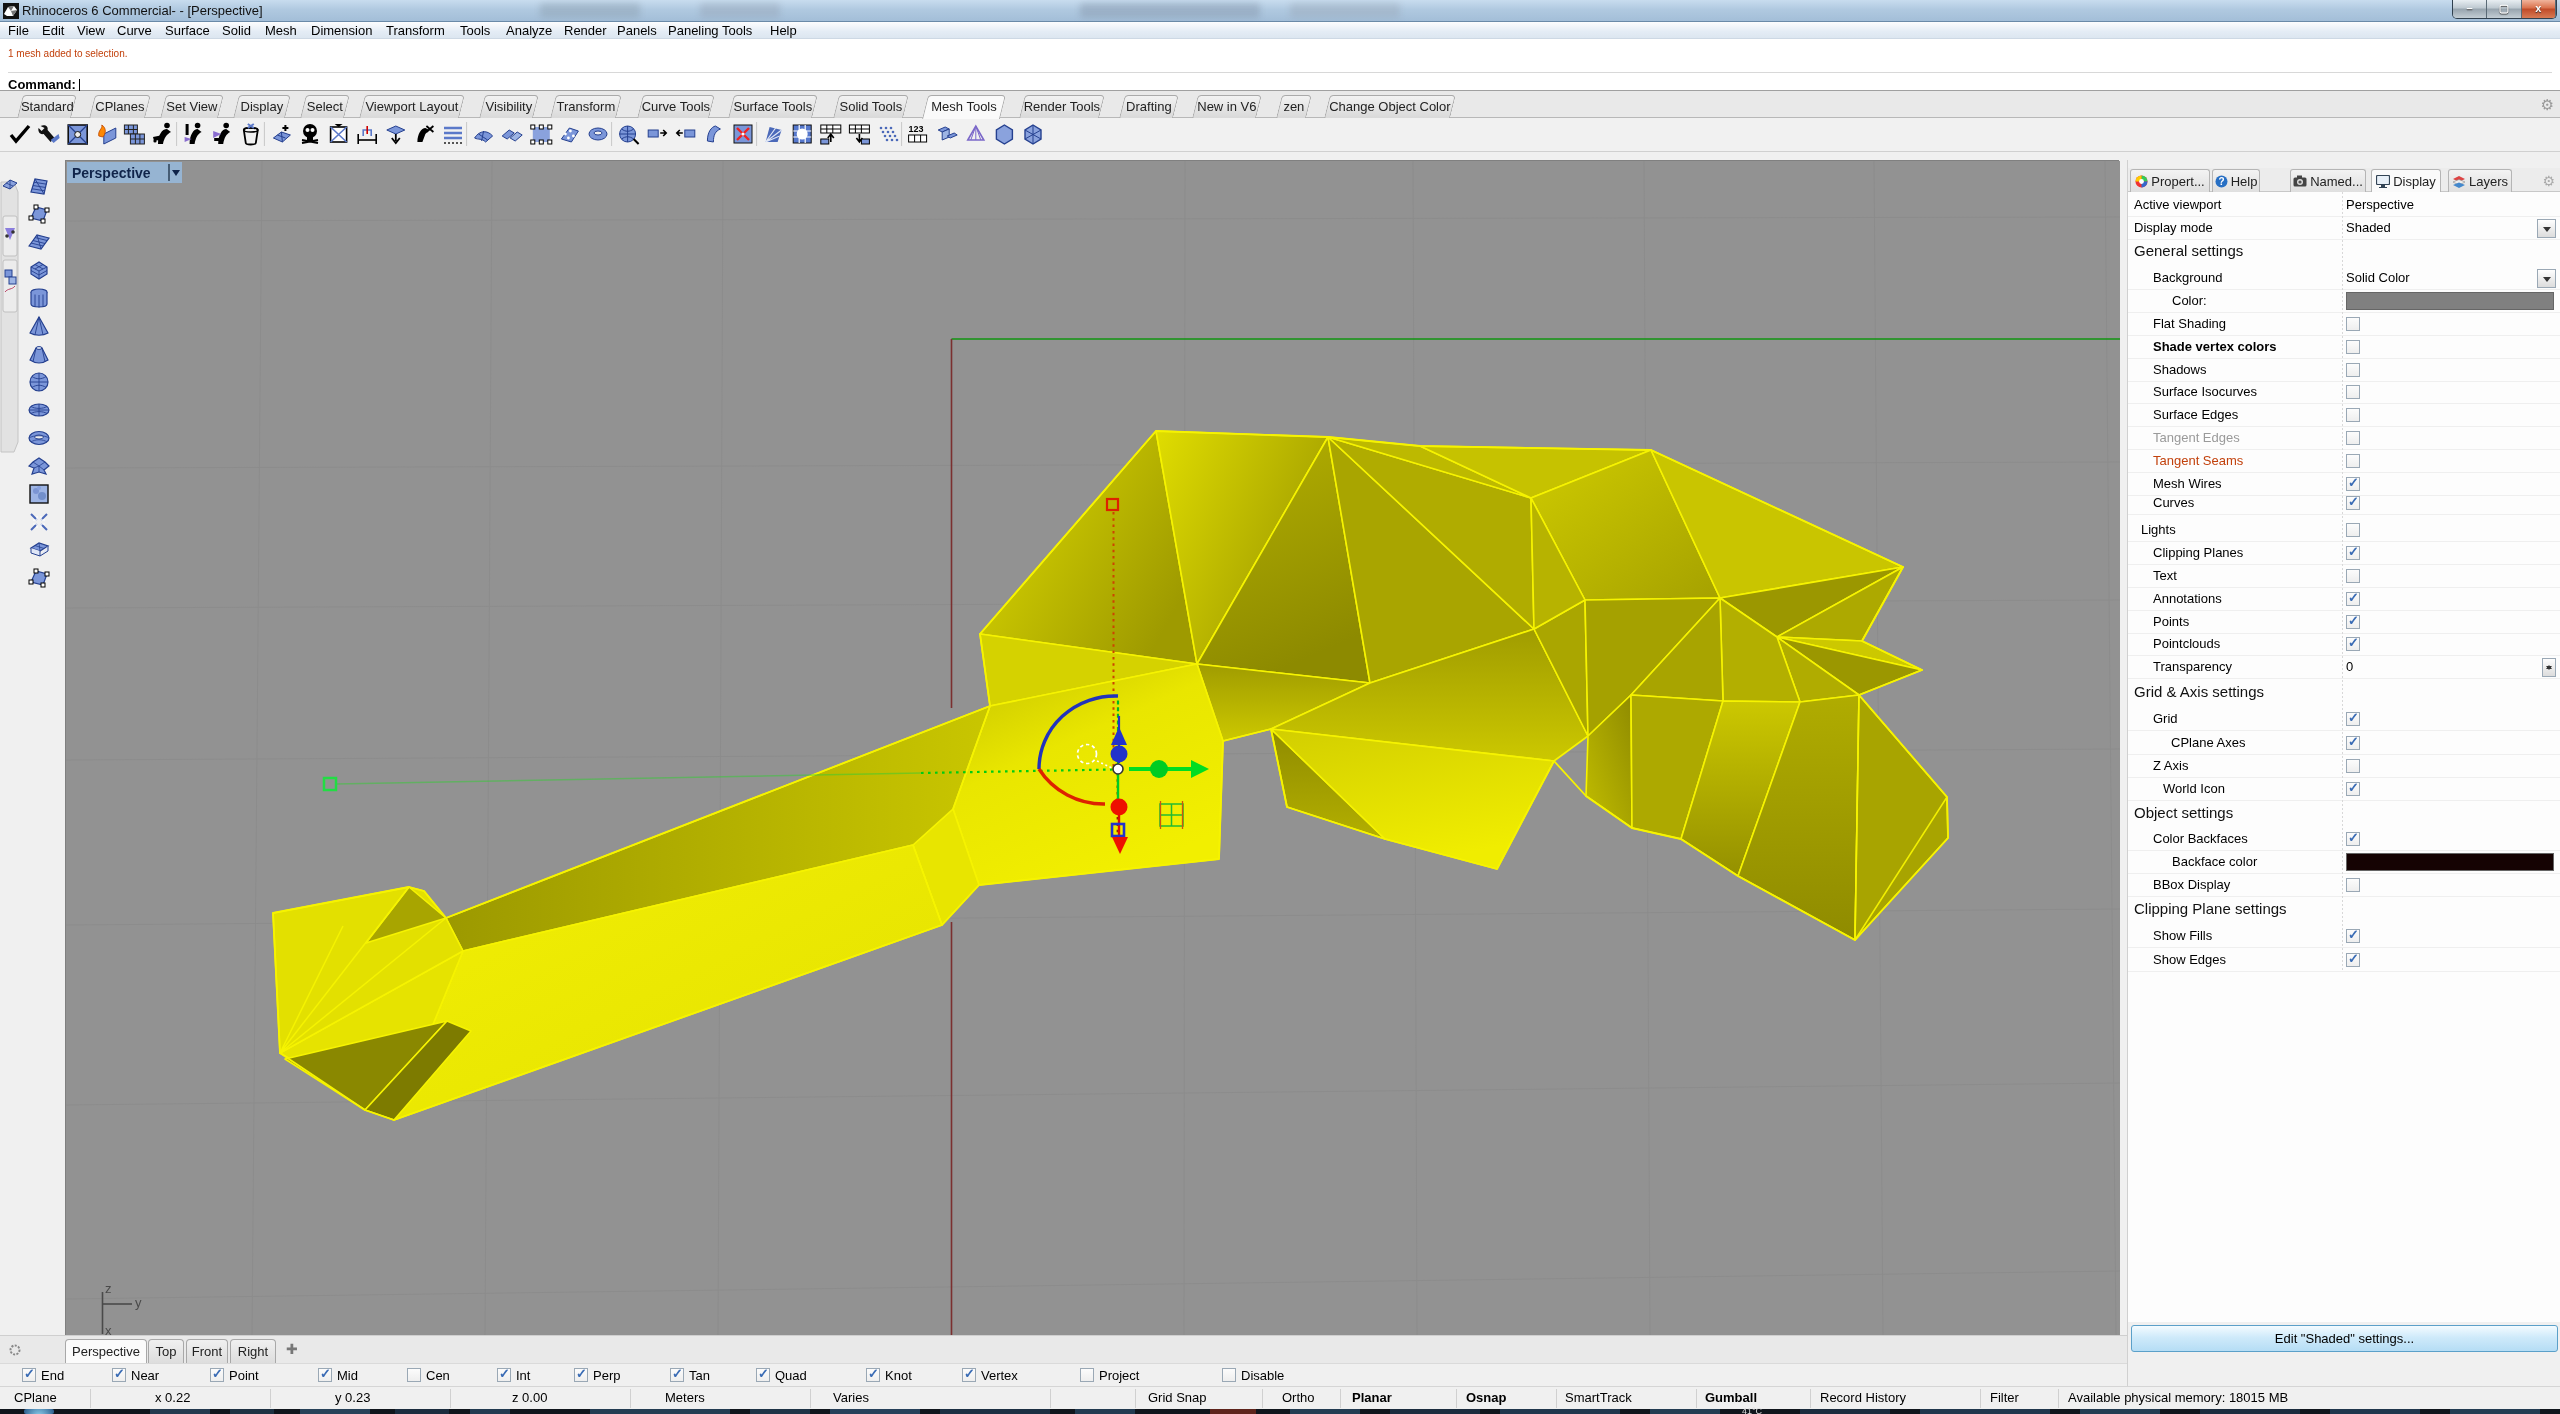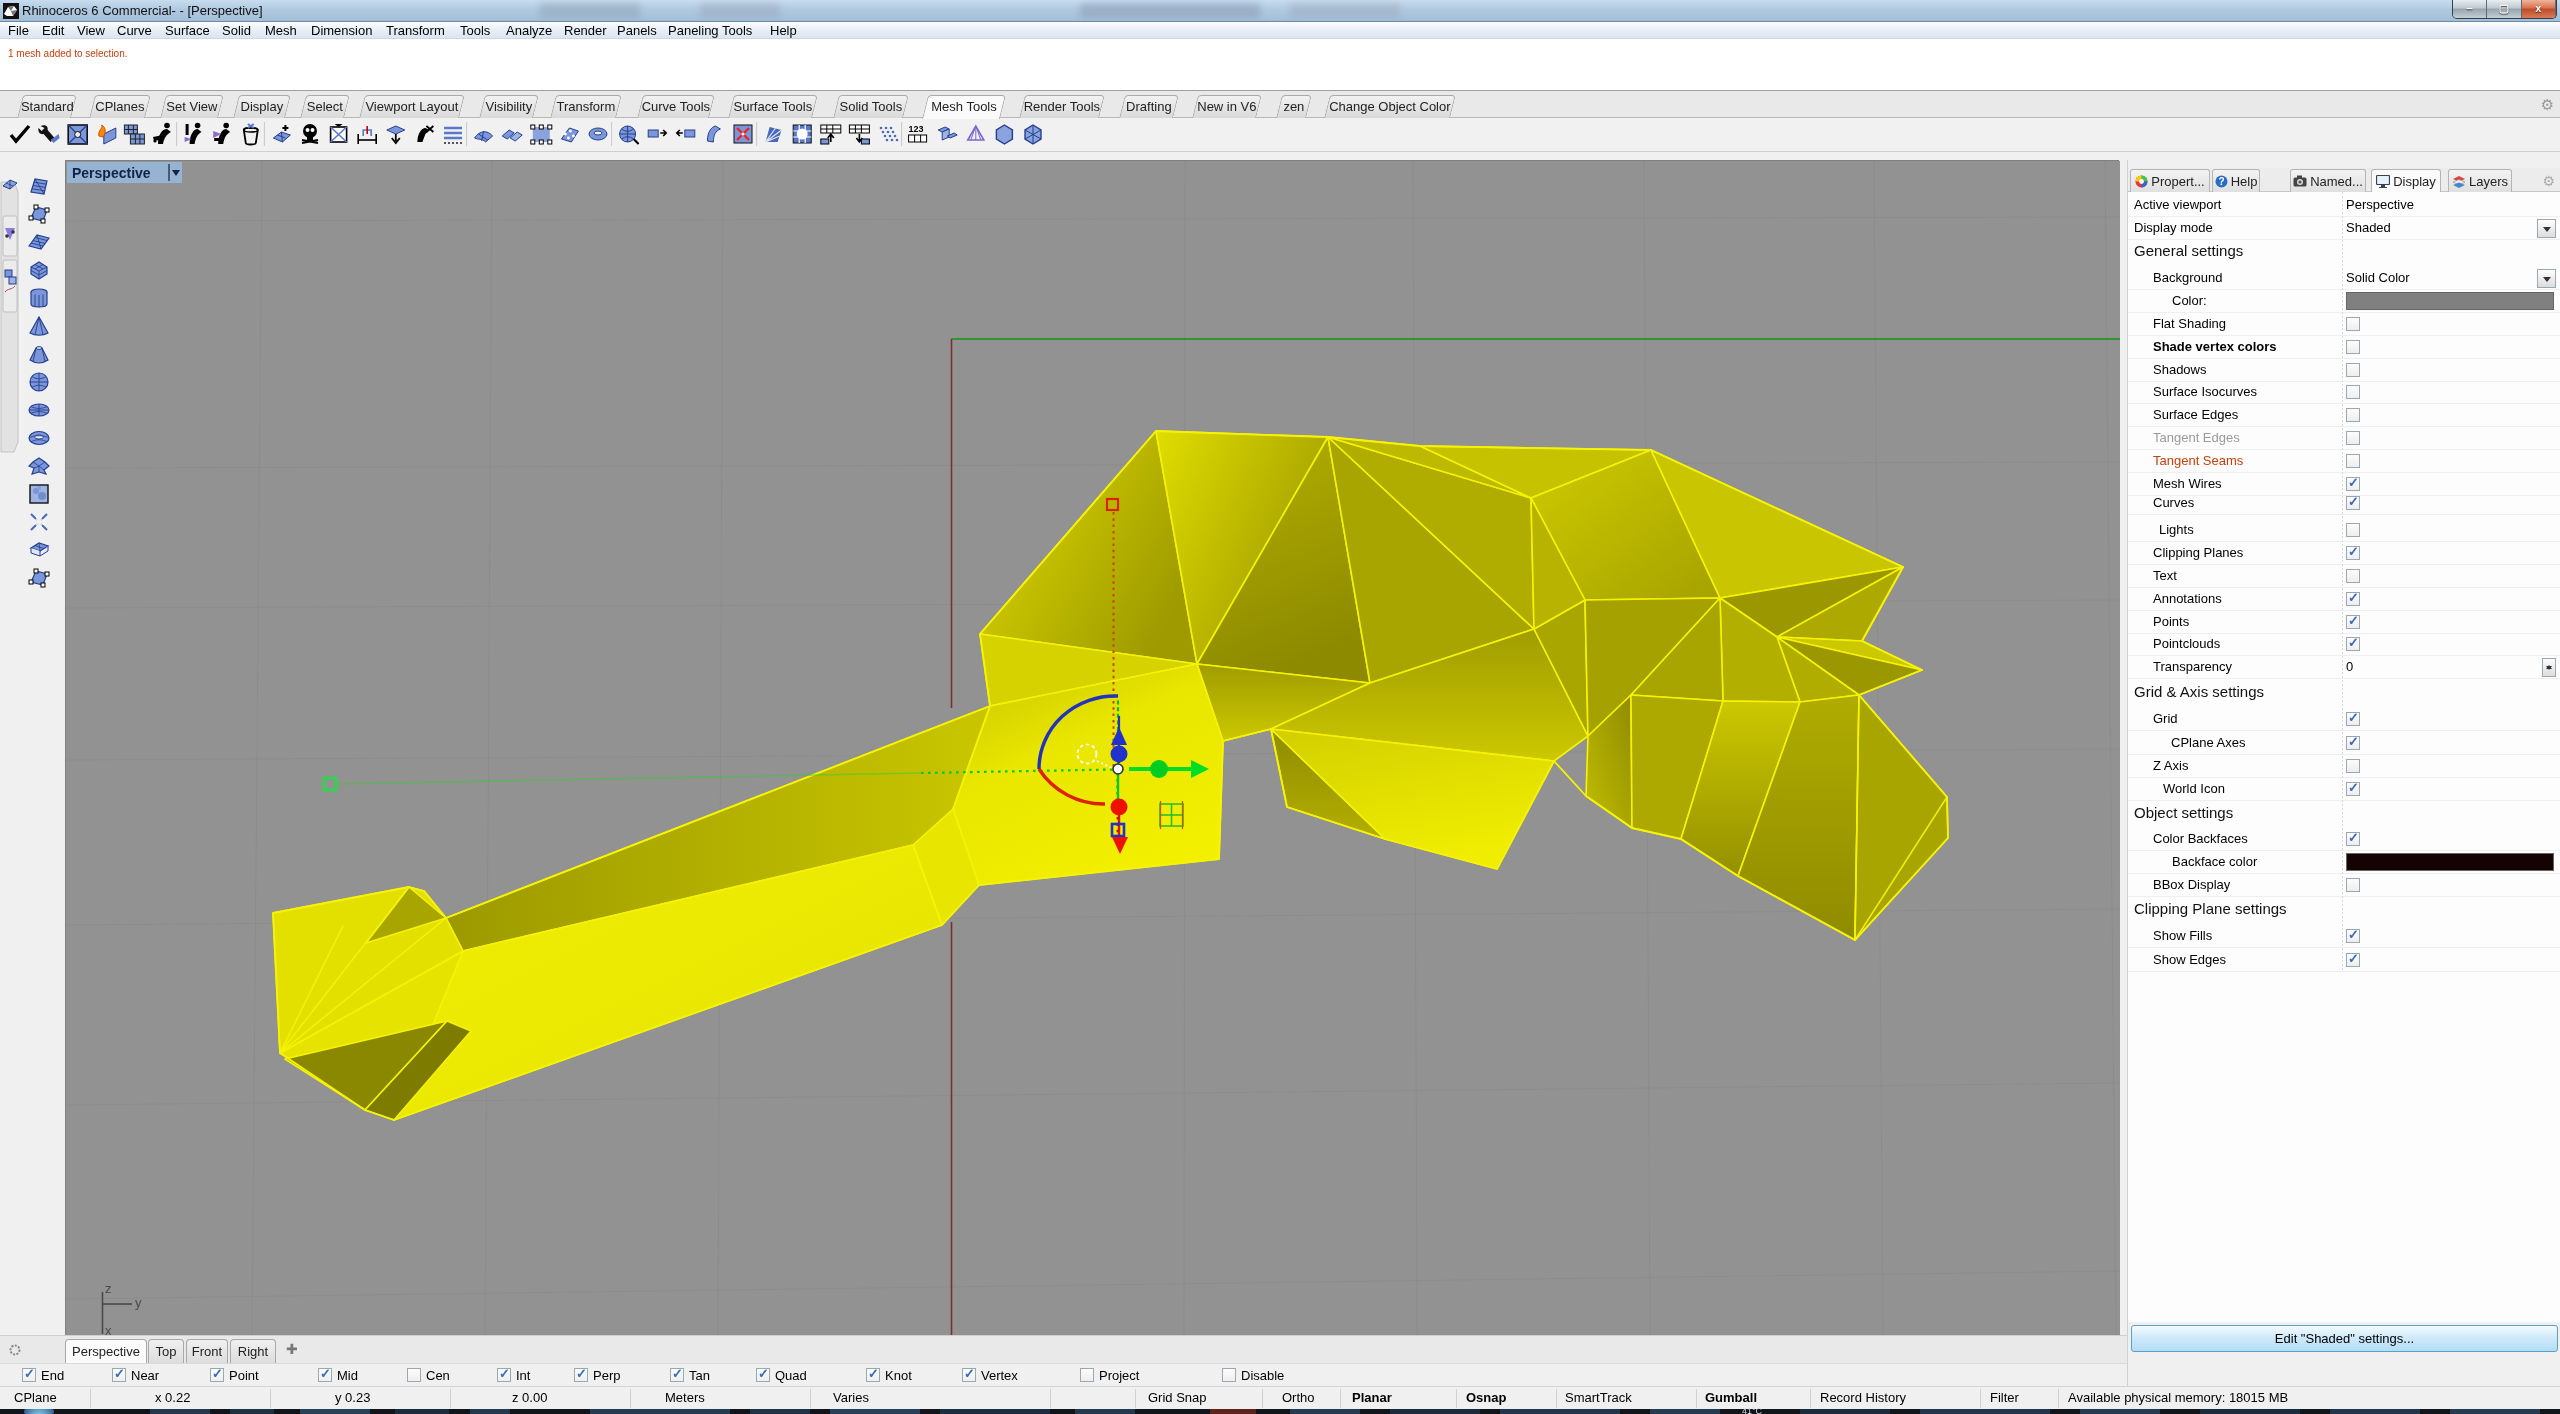--- a/index.html
+++ b/index.html
@@ -97,6 +97,7 @@
 
 <div class="abs" id="cmdarea">
   <div id="cmdhist">1 mesh added to selection.</div>
+  <div id="cmdline">Command:<span id="cmdcursor"></span></div>
 </div>
 
 <div class="abs" id="ttabs">

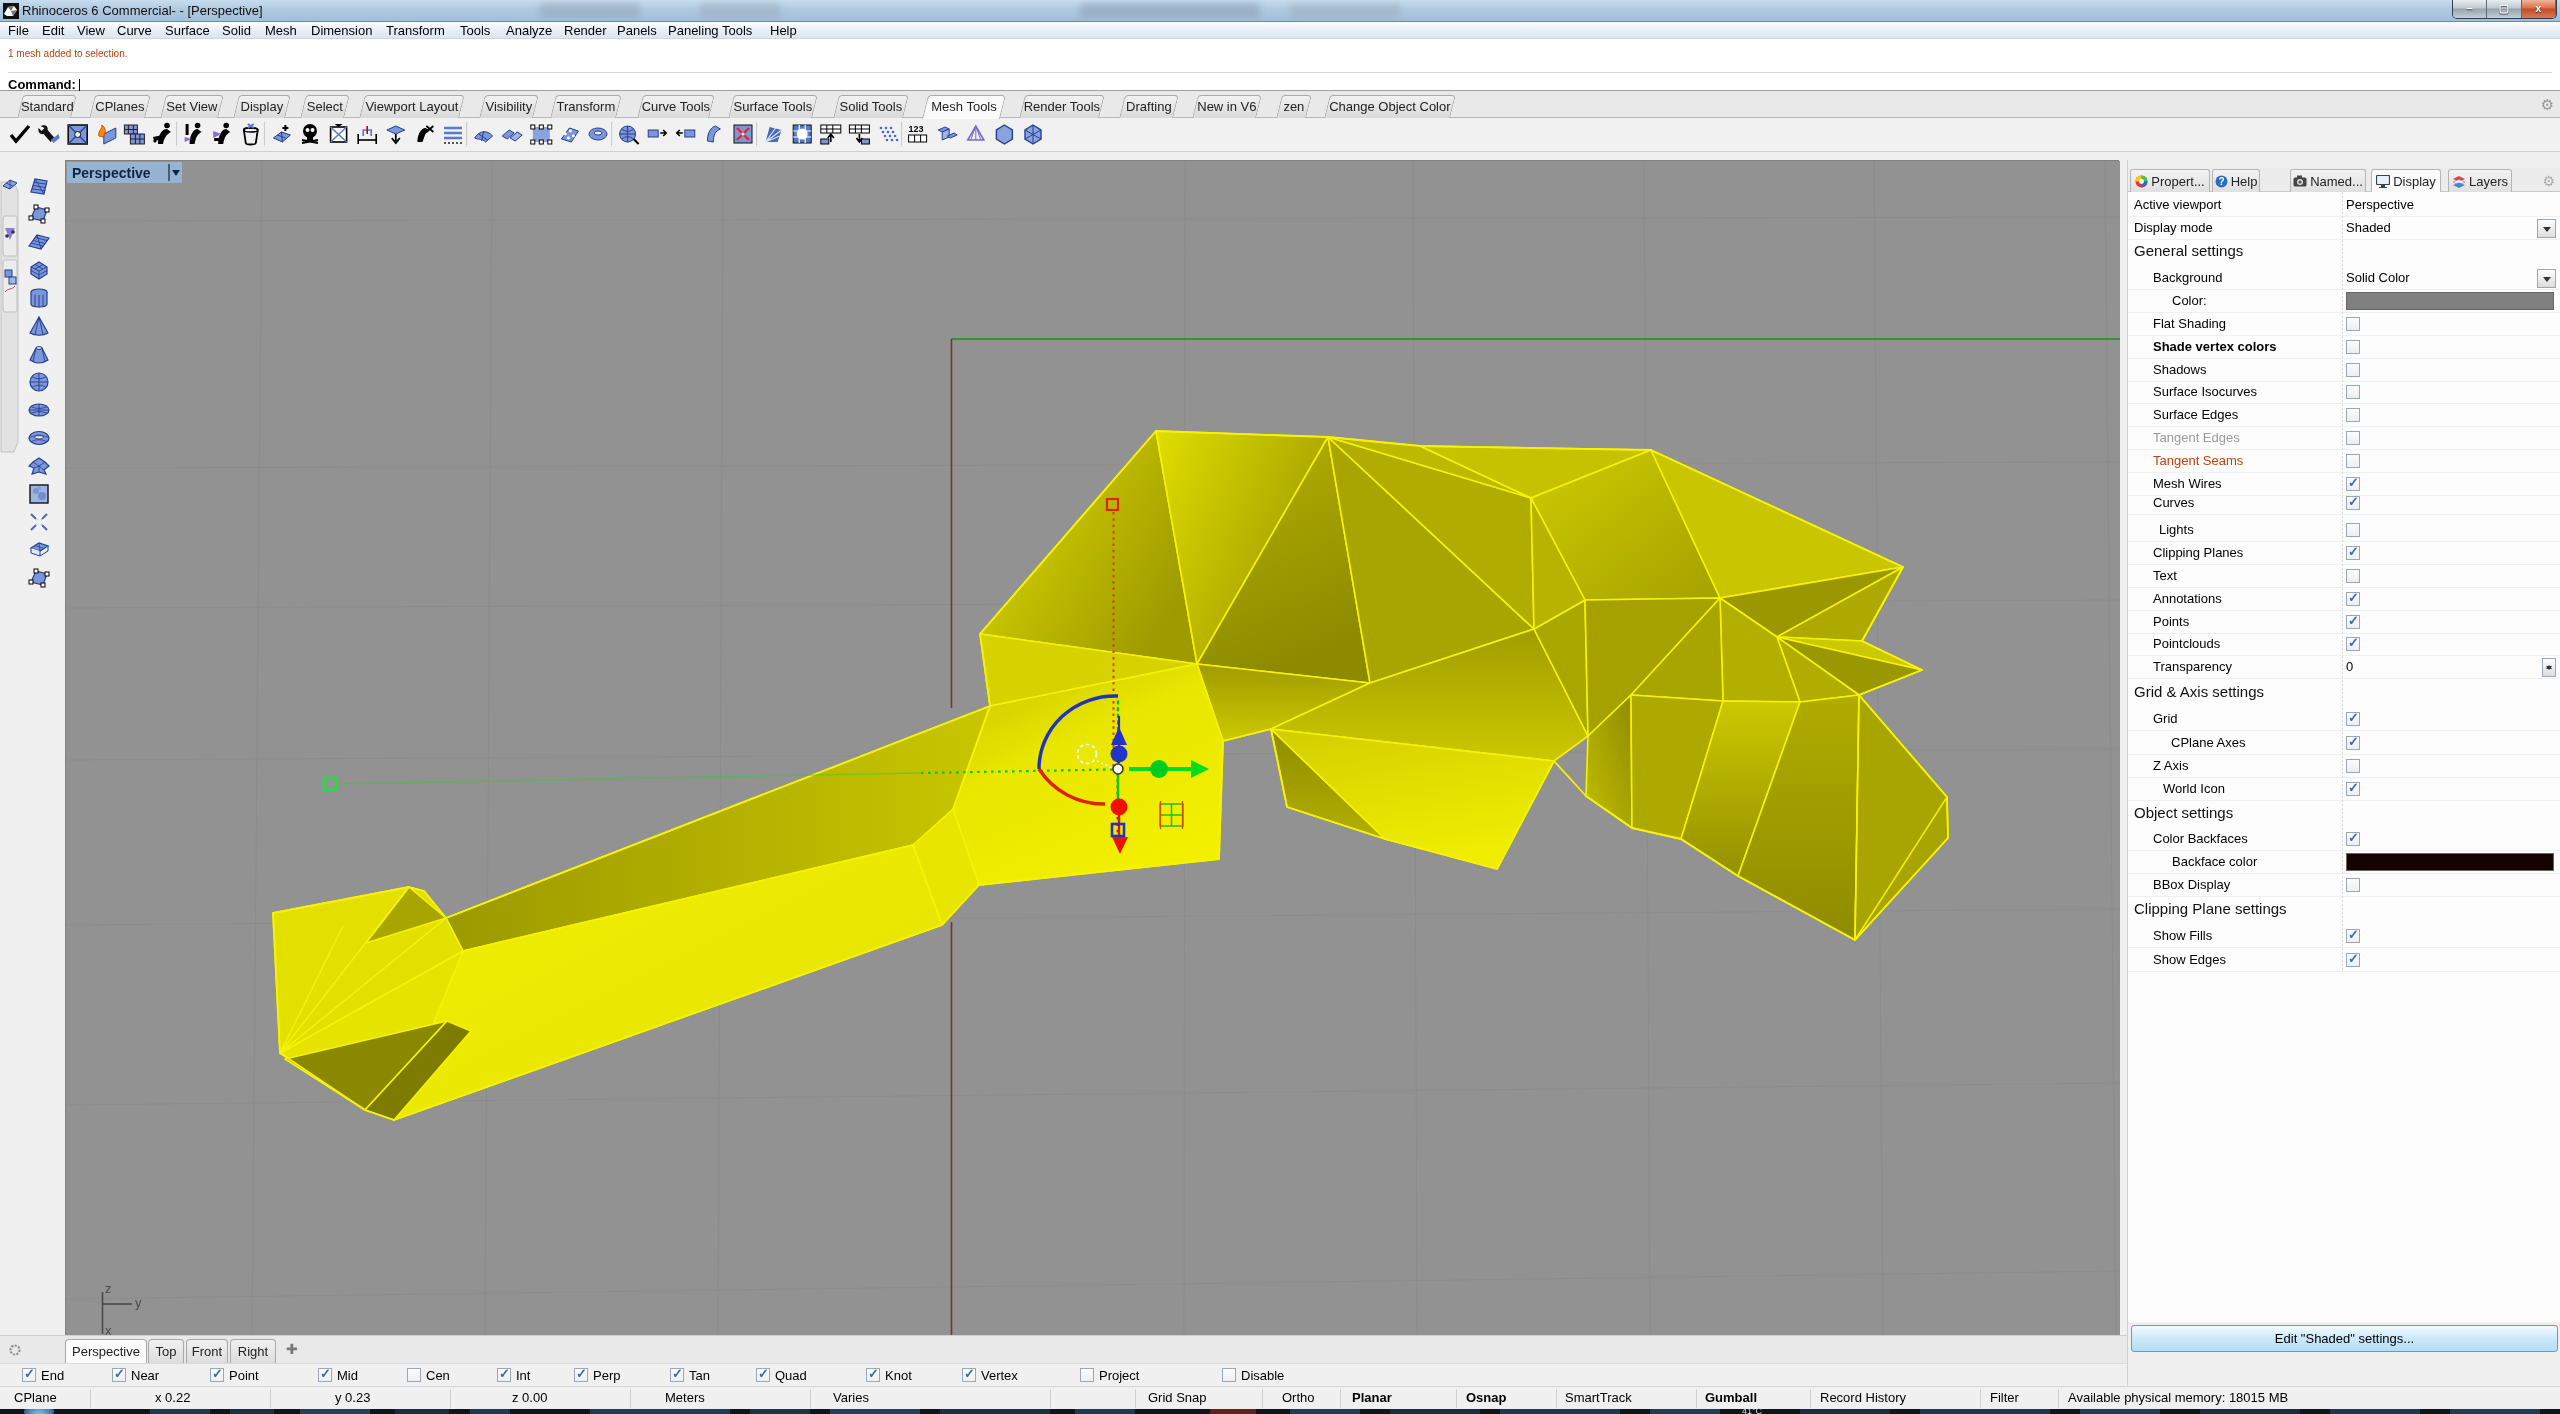--- a/index.html
+++ b/index.html
@@ -749,7 +749,7 @@
         <span class="cb on"></span>
       </div>
       <div class="prow" style="top:327px">
-        <span class="lbl" style="left:31px;">Lights</span>
+        <span class="lbl" style="left:13px;">Lights</span>
         <span class="cb"></span>
       </div>
       <div class="prow" style="top:350px">

